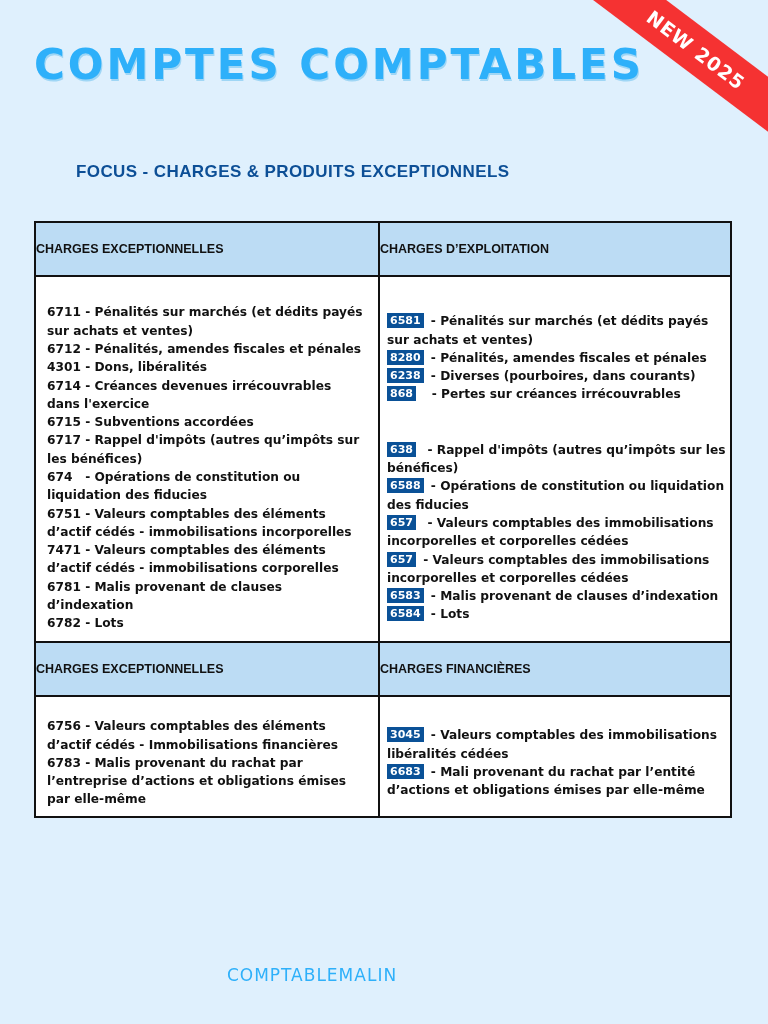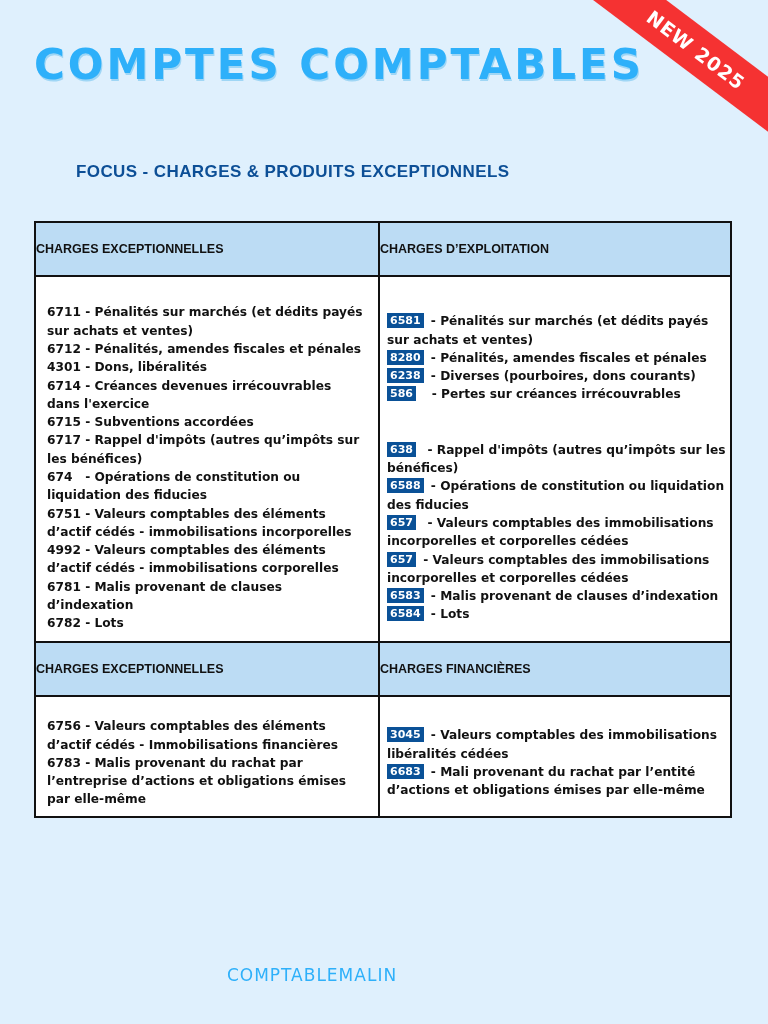--- a/index.html
+++ b/index.html
@@ -136,7 +136,7 @@
     <td class="content r">
       <span class="entry"><span class="badge">6581</span><span> - Pénalités sur marchés (et dédits payés sur achats et ventes)</span></span>
       <span class="entry"><span class="badge">8280</span><span> - Pénalités, amendes fiscales et pénales</span></span>
-      <span class="entry"><span class="badge">6238</span><span> - Diverses (pourboires, dons courants)</span></span>
+      <span class="entry"><span class="badge">6238</span><span> - Diverses (pourboires, dans courants)</span></span>
       <span class="entry" style="white-space:pre-wrap"><span class="badge">586</span><span>   - Pertes sur créances irrécouvrables</span></span>
       <div class="gap"></div>
       <span class="entry" style="white-space:pre-wrap"><span class="badge">638</span><span>  - Rappel d'impôts (autres qu’impôts sur les bénéfices)</span></span>

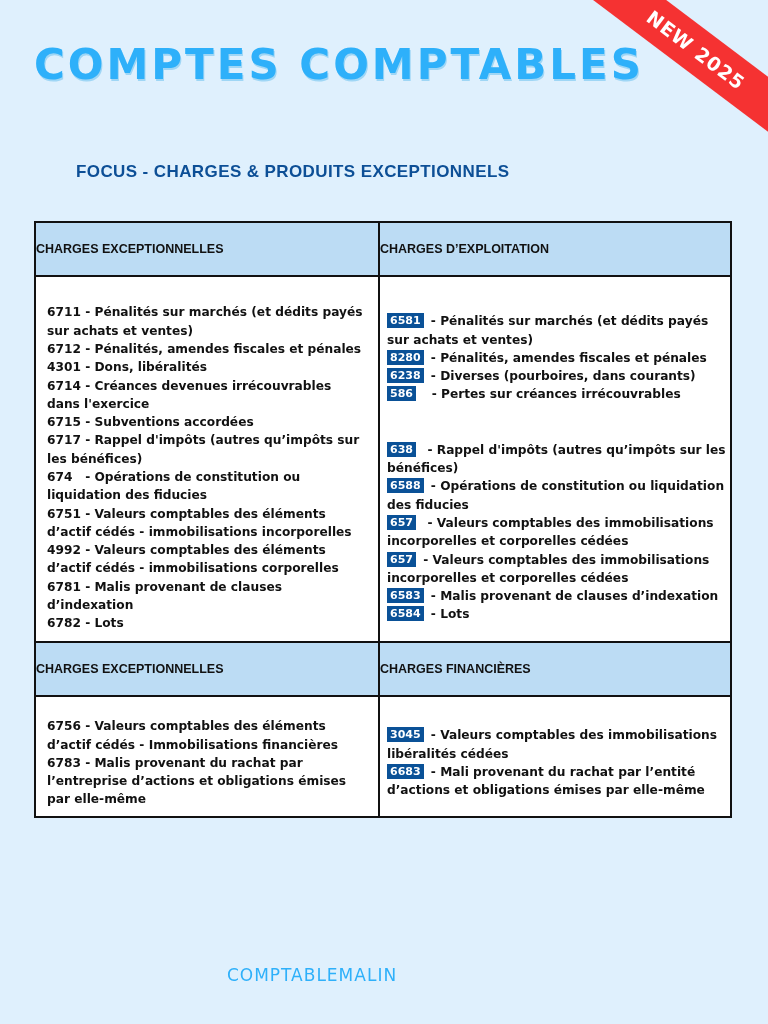--- a/index.html
+++ b/index.html
@@ -137,7 +137,7 @@
       <span class="entry"><span class="badge">6581</span><span> - Pénalités sur marchés (et dédits payés sur achats et ventes)</span></span>
       <span class="entry"><span class="badge">8280</span><span> - Pénalités, amendes fiscales et pénales</span></span>
       <span class="entry"><span class="badge">6238</span><span> - Diverses (pourboires, dans courants)</span></span>
-      <span class="entry" style="white-space:pre-wrap"><span class="badge">586</span><span>   - Pertes sur créances irrécouvrables</span></span>
+      <span class="entry" style="white-space:pre-wrap"><span class="badge">868</span><span>   - Pertes sur créances irrécouvrables</span></span>
       <div class="gap"></div>
       <span class="entry" style="white-space:pre-wrap"><span class="badge">638</span><span>  - Rappel d'impôts (autres qu’impôts sur les bénéfices)</span></span>
       <span class="entry"><span class="badge">6588</span><span> - Opérations de constitution ou liquidation des fiducies</span></span>

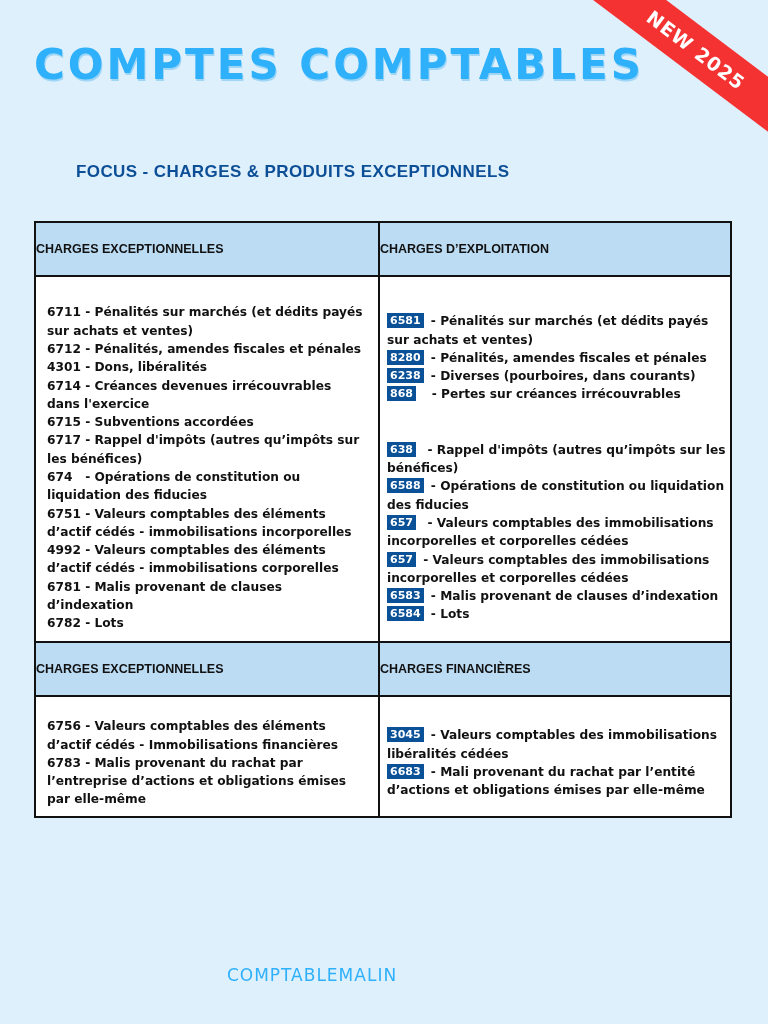--- a/index.html
+++ b/index.html
@@ -129,7 +129,7 @@
       <span class="entry">6717 - Rappel d'impôts (autres qu’impôts sur les bénéfices)</span>
       <span class="entry" style="white-space:pre-wrap">674   - Opérations de constitution ou liquidation des fiducies</span>
       <span class="entry">6751 - Valeurs comptables des éléments d’actif cédés - immobilisations incorporelles</span>
-      <span class="entry">4992 - Valeurs comptables des éléments d’actif cédés - immobilisations corporelles</span>
+      <span class="entry">7471 - Valeurs comptables des éléments d’actif cédés - immobilisations corporelles</span>
       <span class="entry">6781 - Malis provenant de clauses d’indexation</span>
       <span class="entry">6782 - Lots</span>
     </td>

